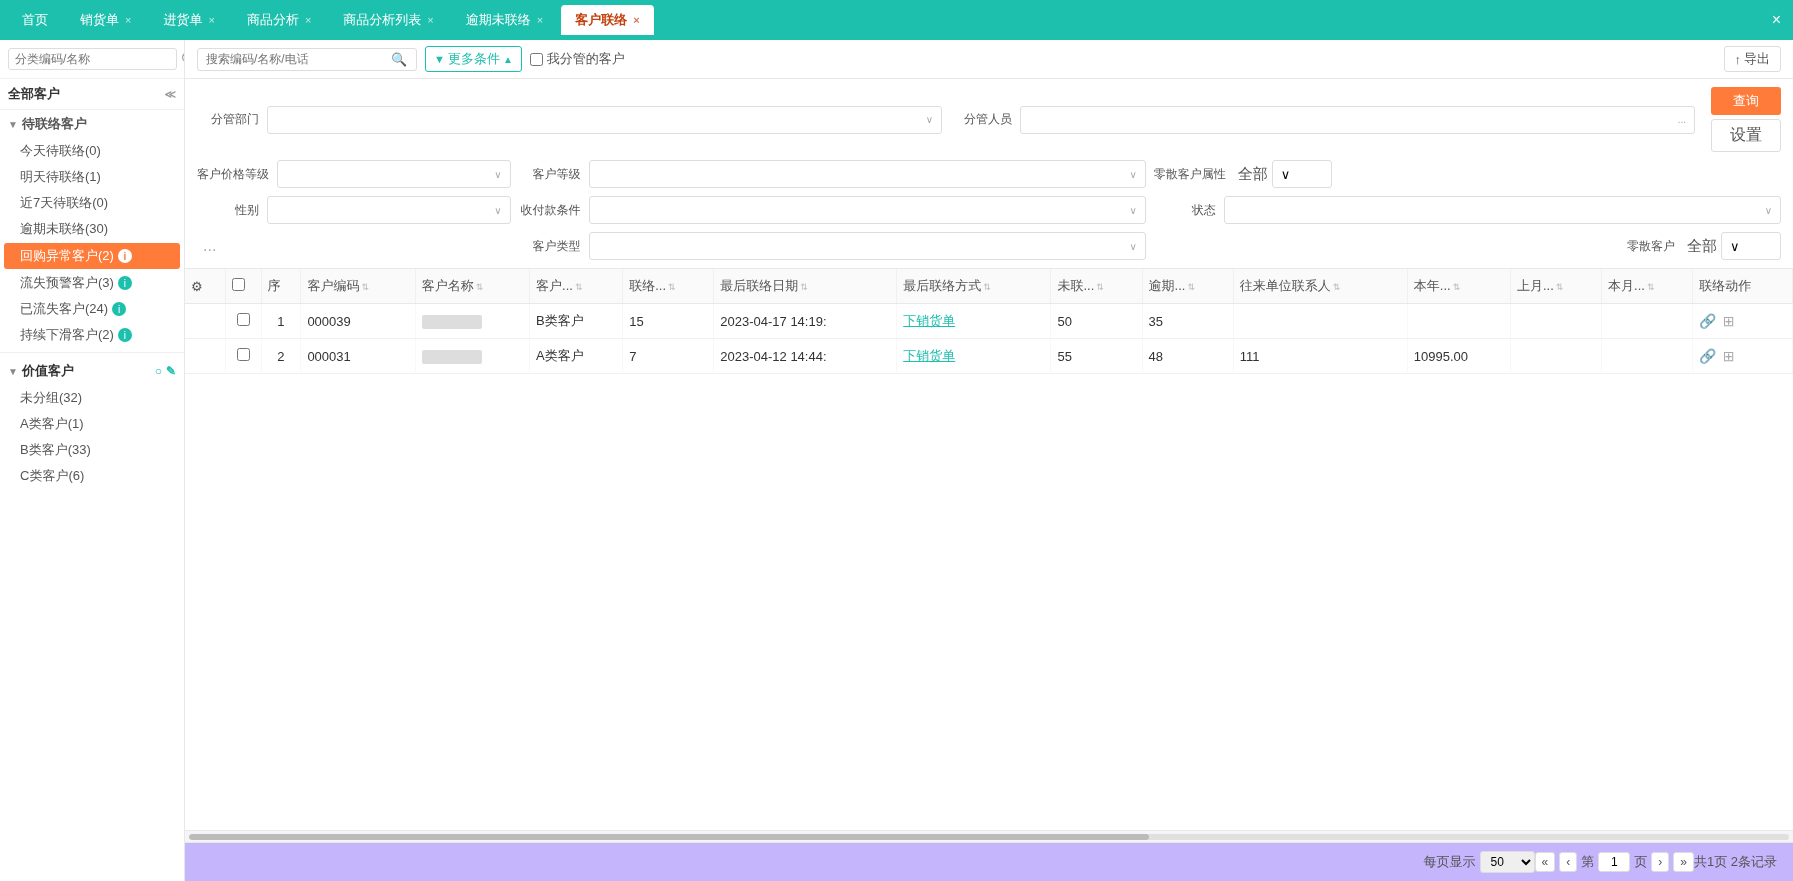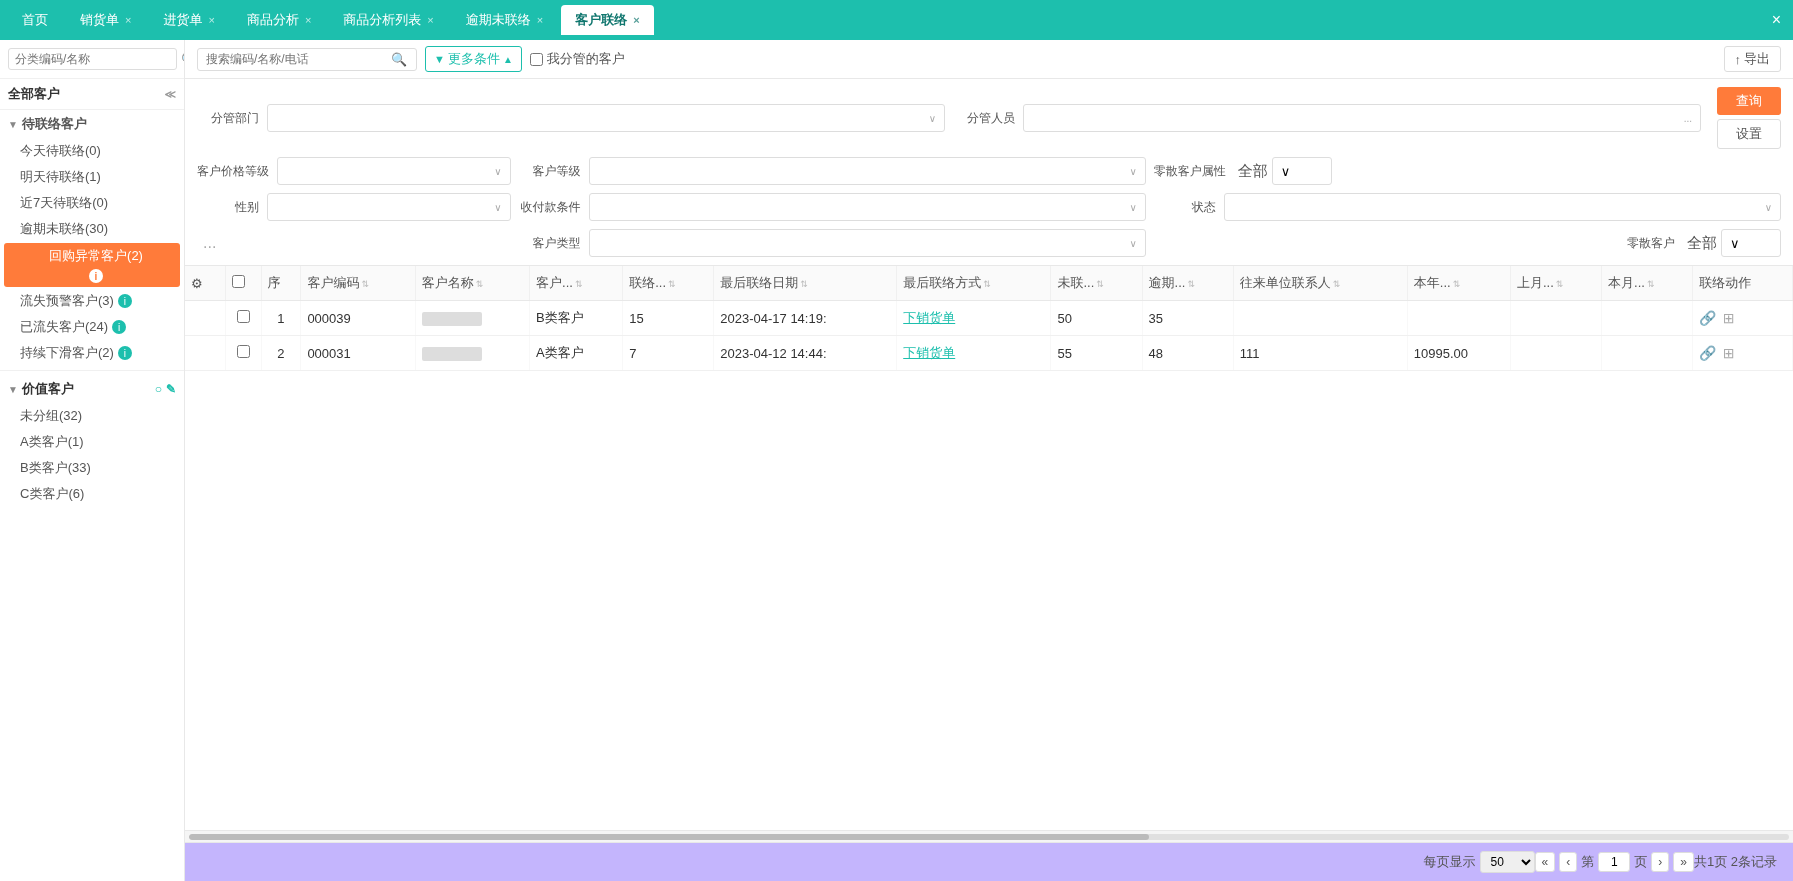--- a/index.html
+++ b/index.html
@@ -28,7 +28,7 @@
     }
     .nav-item.active {
       background: #fff;
-      color: #0f766e;
+      color: #c2410c;
       font-weight: bold;
     }
     .nav-item .close-x {

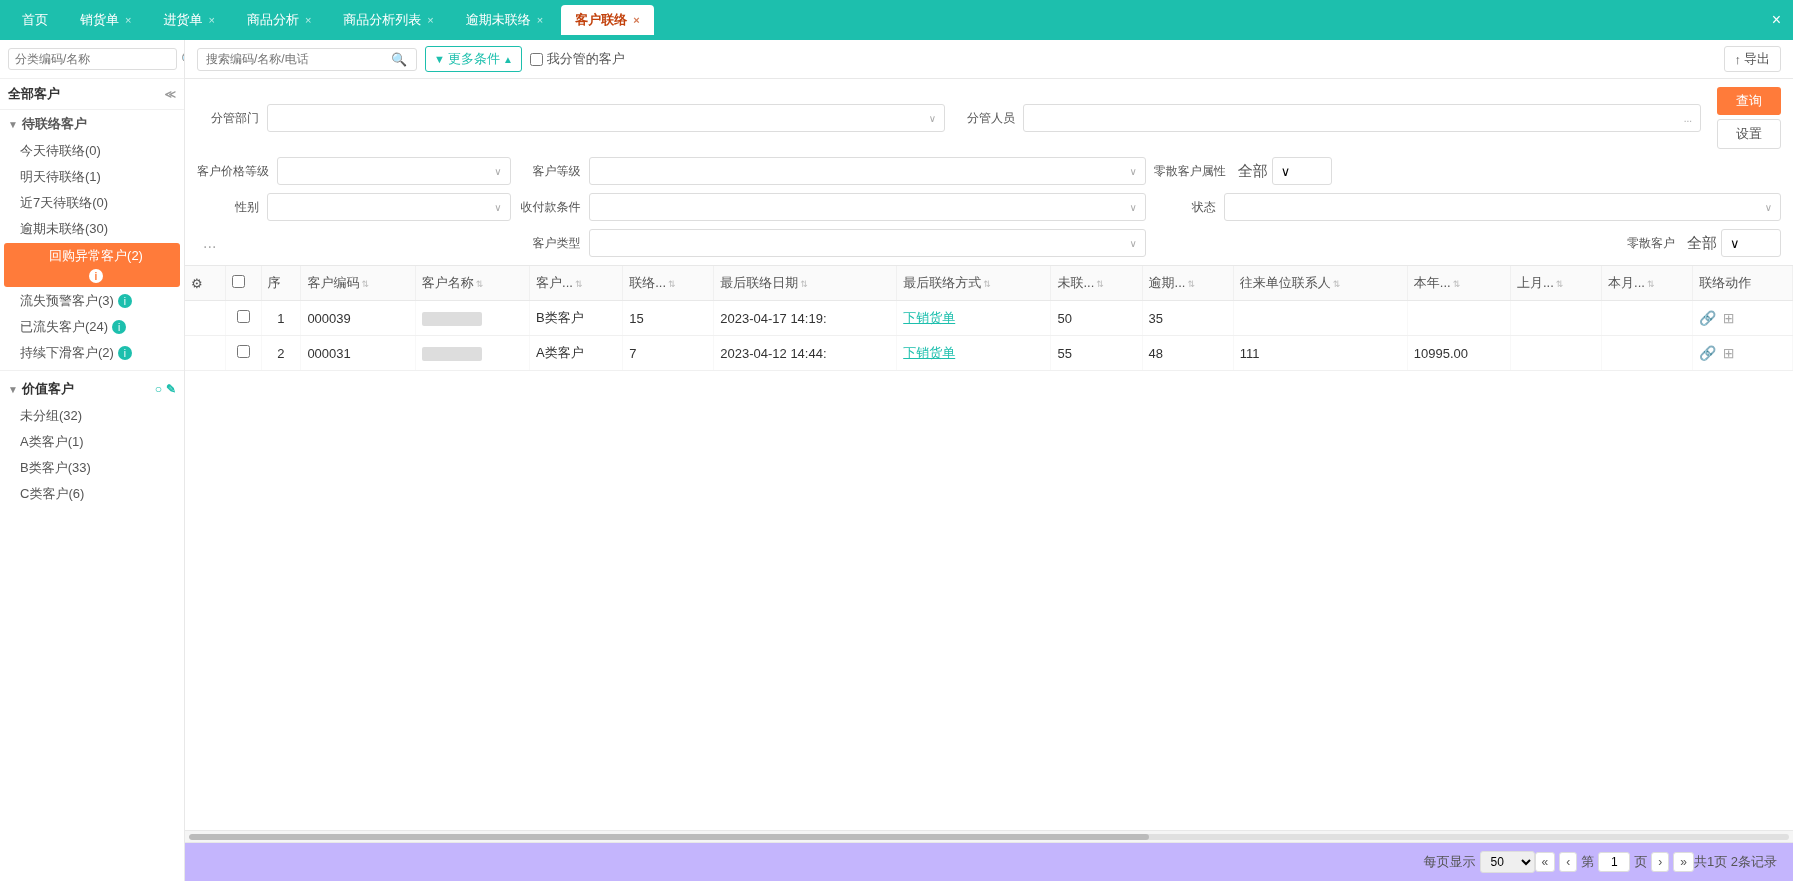--- a/index.html
+++ b/index.html
@@ -253,7 +253,7 @@
       border-radius: 3px;
       padding: 5px 18px;
       cursor: pointer;
-      font-size: 13px;
+      font-size: 16px;
       white-space: nowrap;
     }
     .filter-dots {

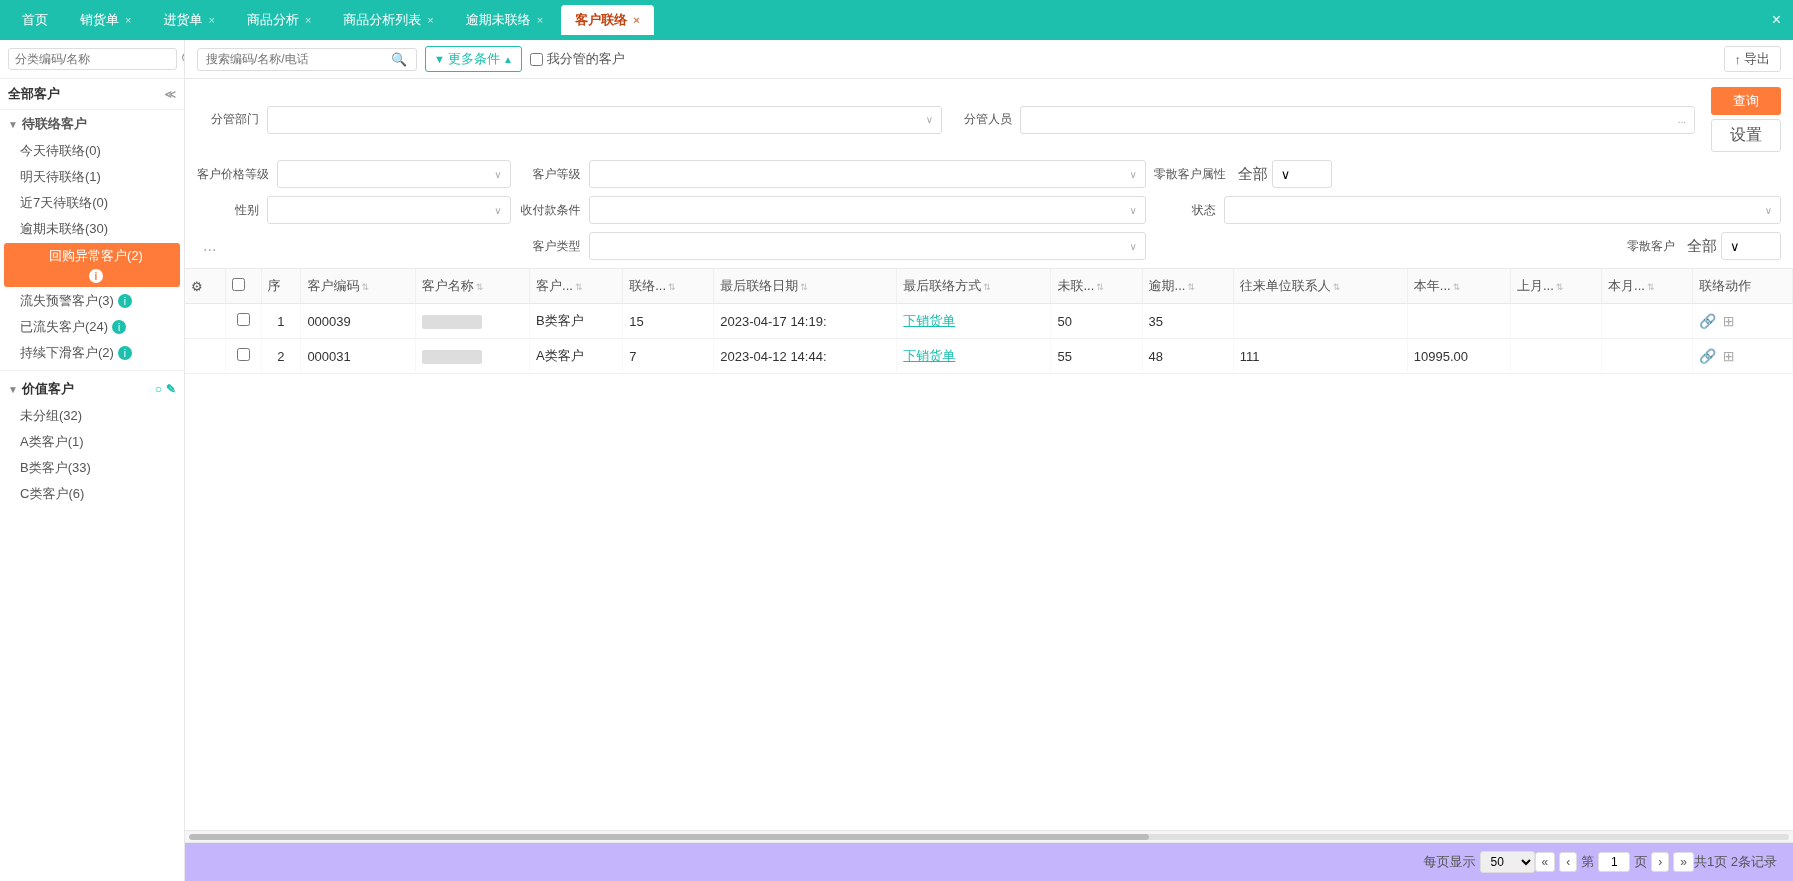--- a/index.html
+++ b/index.html
@@ -488,7 +488,7 @@
     <div class="sidebar-item">近7天待联络(0)</div>
     <div class="sidebar-item">逾期未联络(30)</div>
 
-    <div class="sidebar-item active-orange" style="display:flex;align-items:center;gap:4px;flex-direction:column;">
+    <div class="sidebar-item active-orange" style="display:flex;align-items:center;gap:4px;">
       <span>回购异常客户(2)</span>
       <span style="background:#fff;color:#ff7b3a;border-radius:50%;width:14px;height:14px;font-size:10px;display:inline-flex;align-items:center;justify-content:center;font-weight:bold;">i</span>
     </div>

